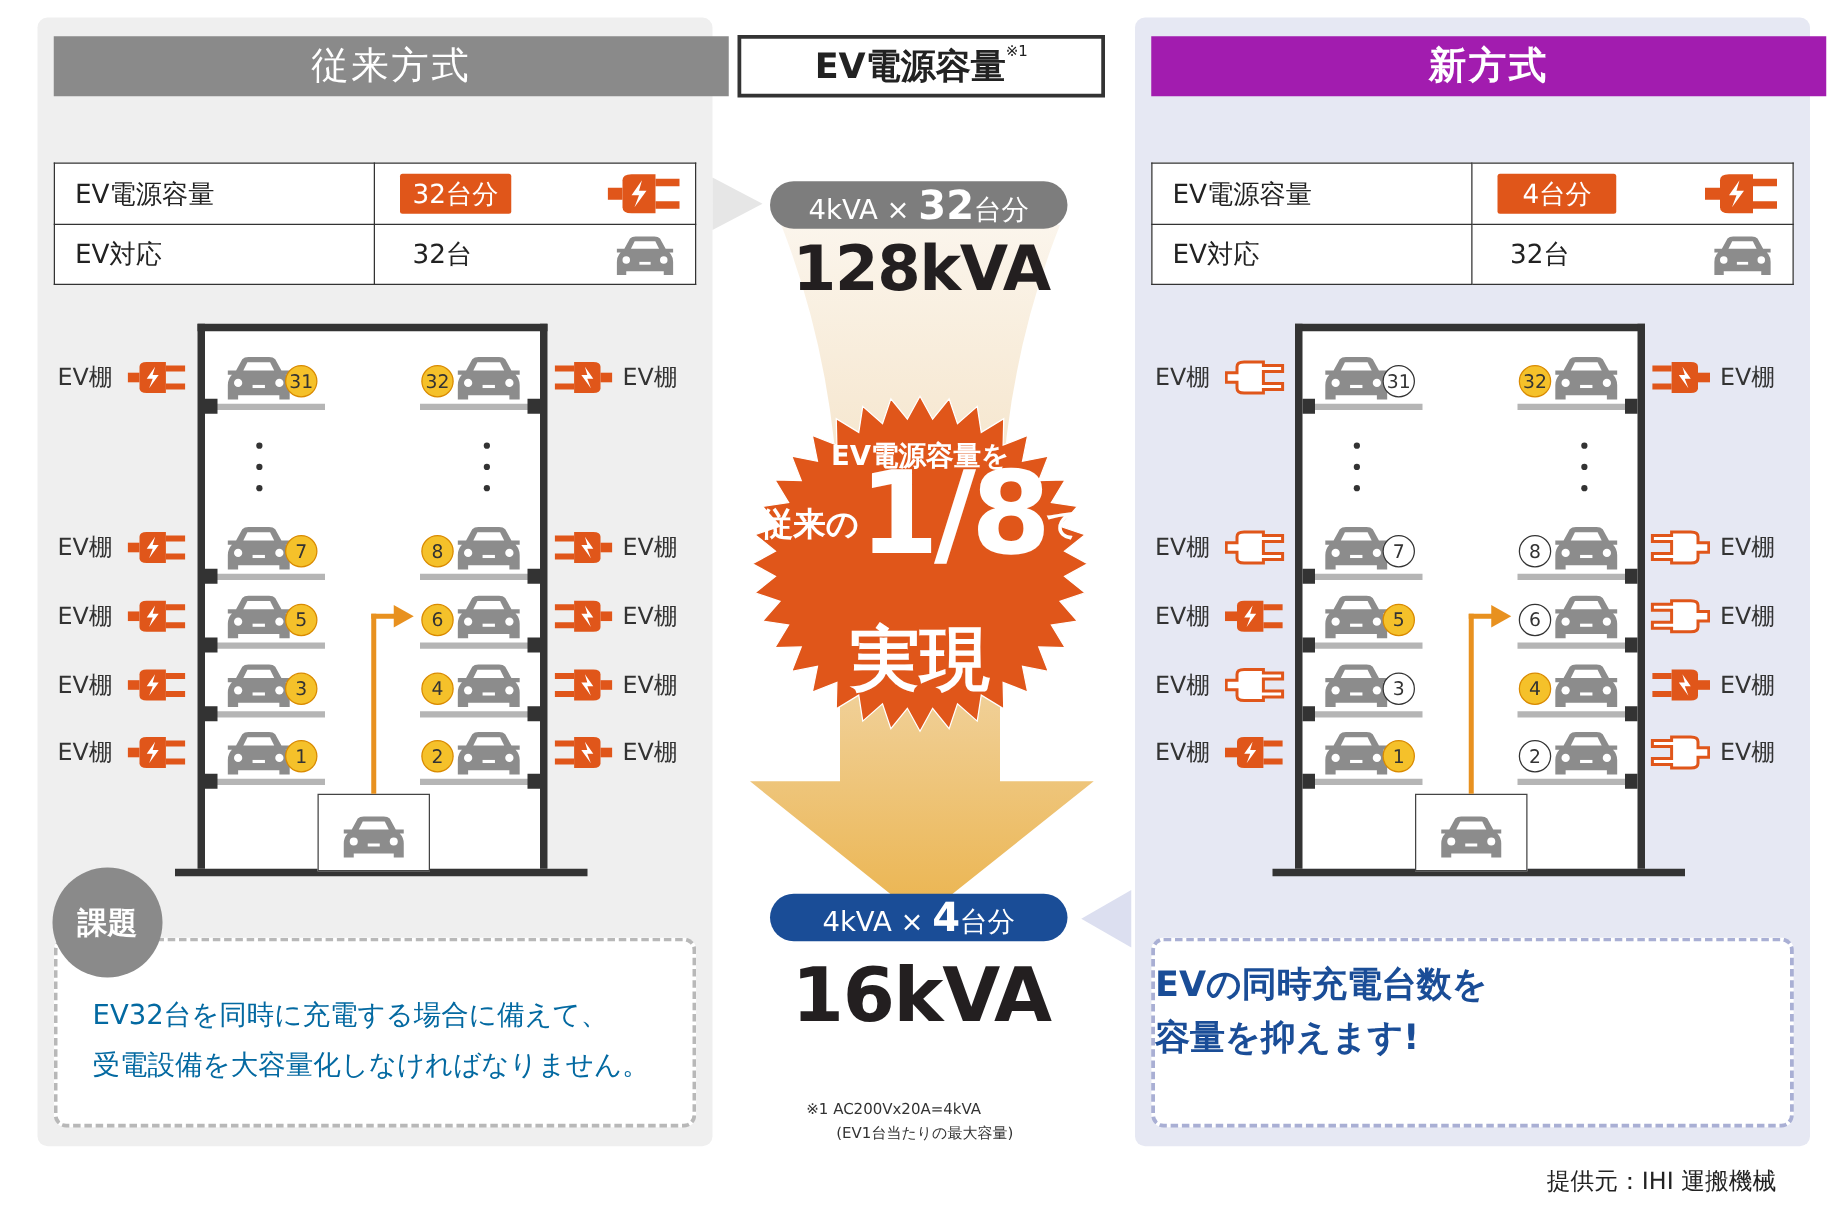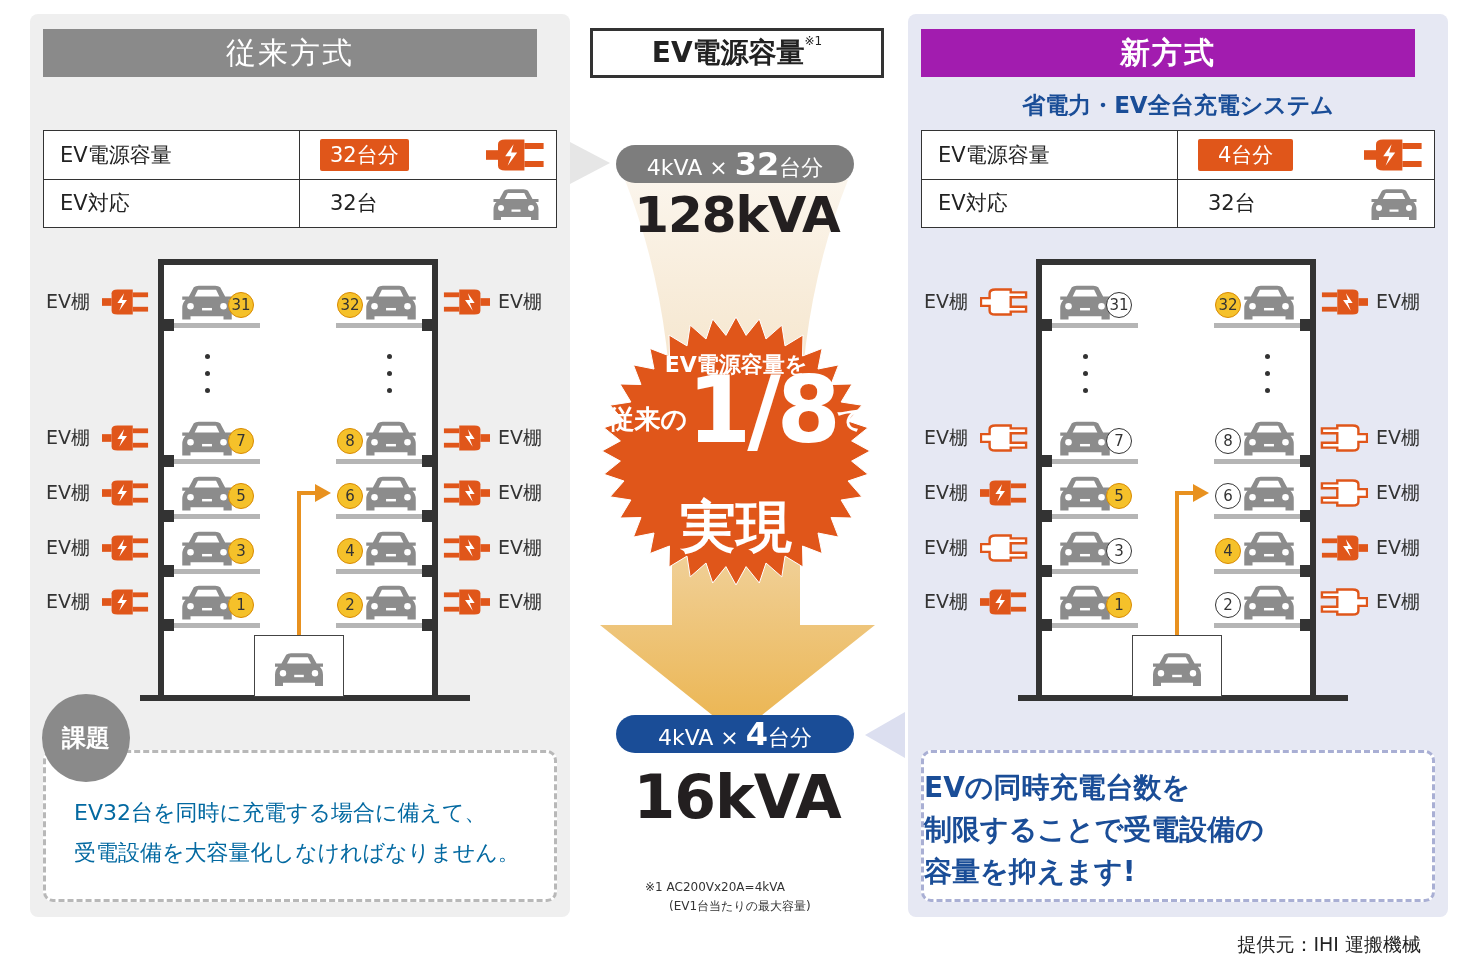--- a/index.html
+++ b/index.html
@@ -8,7 +8,7 @@
   .panel { position: absolute; top: 14px; height: 903px; border-radius: 8px; }
   .panel-left { left: 30px; width: 540px; background: #efefef; }
   .panel-right { left: 908px; width: 540px; background: #e6e8f3; }
-  .panel-title { position: absolute; left: 13px; top: 15px; width: 494px; height: 48px;
+  .panel-title { position: absolute; left: 13px; top: 15px; width: 540px; height: 48px;
       color: #fff; font-size: 30px; font-weight: bold; text-align: center; line-height: 48px; letter-spacing: 2px; }
   .panel-left .panel-title { background: #8a8a8a; font-weight: normal; }
   .panel-right .panel-title { background: #a21caf; }

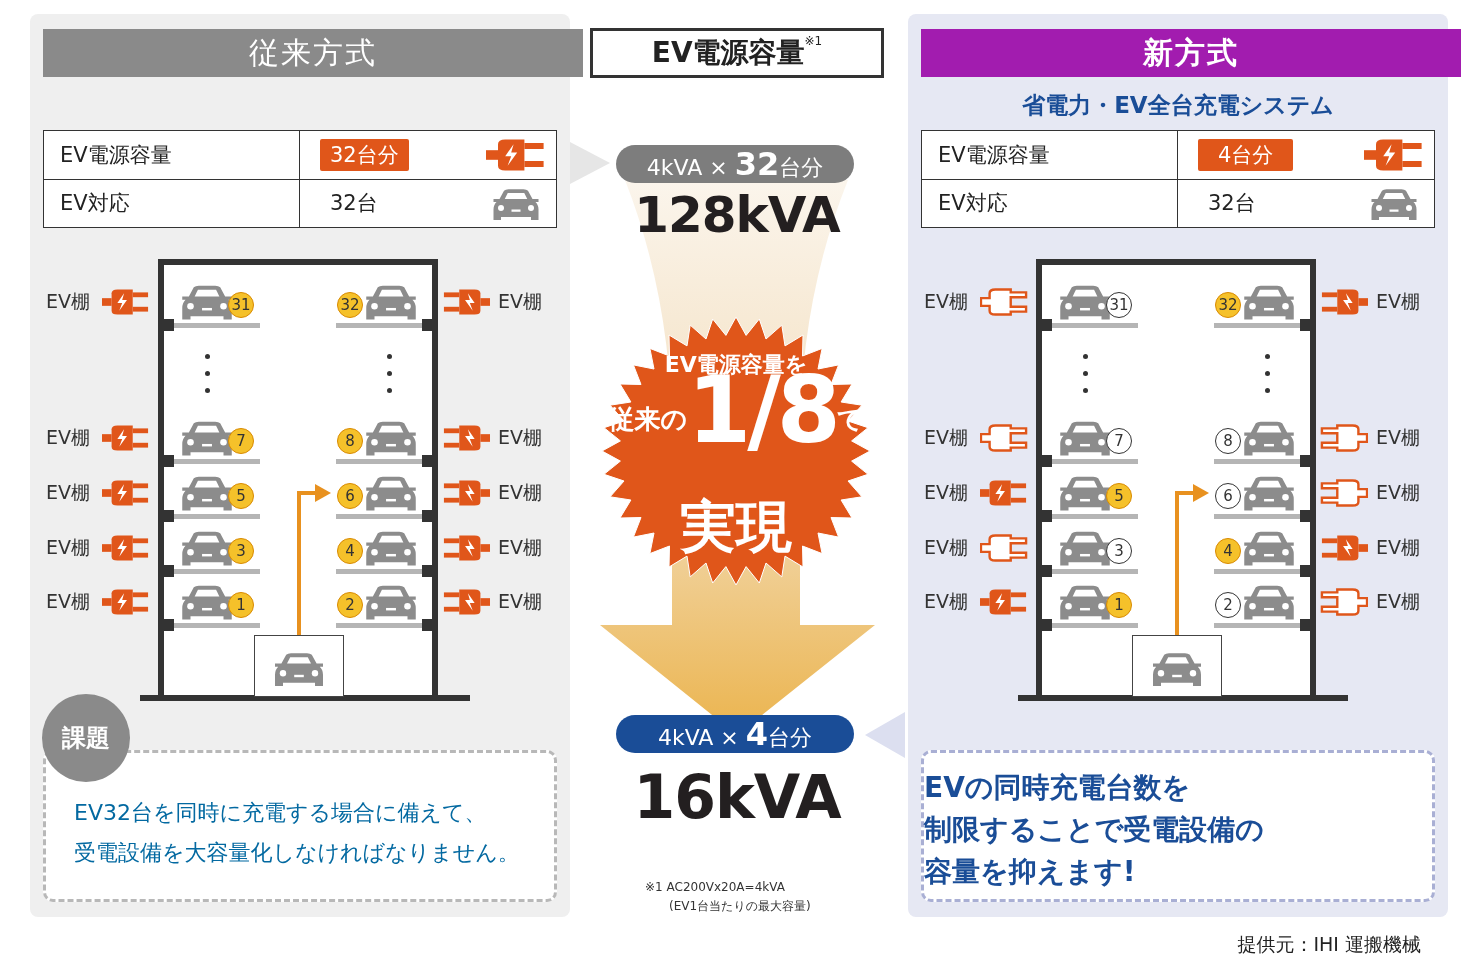--- a/index.html
+++ b/index.html
@@ -300,7 +300,6 @@
 
 <div class="panel panel-right">
   <div class="panel-title">新方式</div>
-  <div class="subtitle">省電力・EV全台充電システム</div>
   <table class="spec-table">
     <tbody>
         <tr>

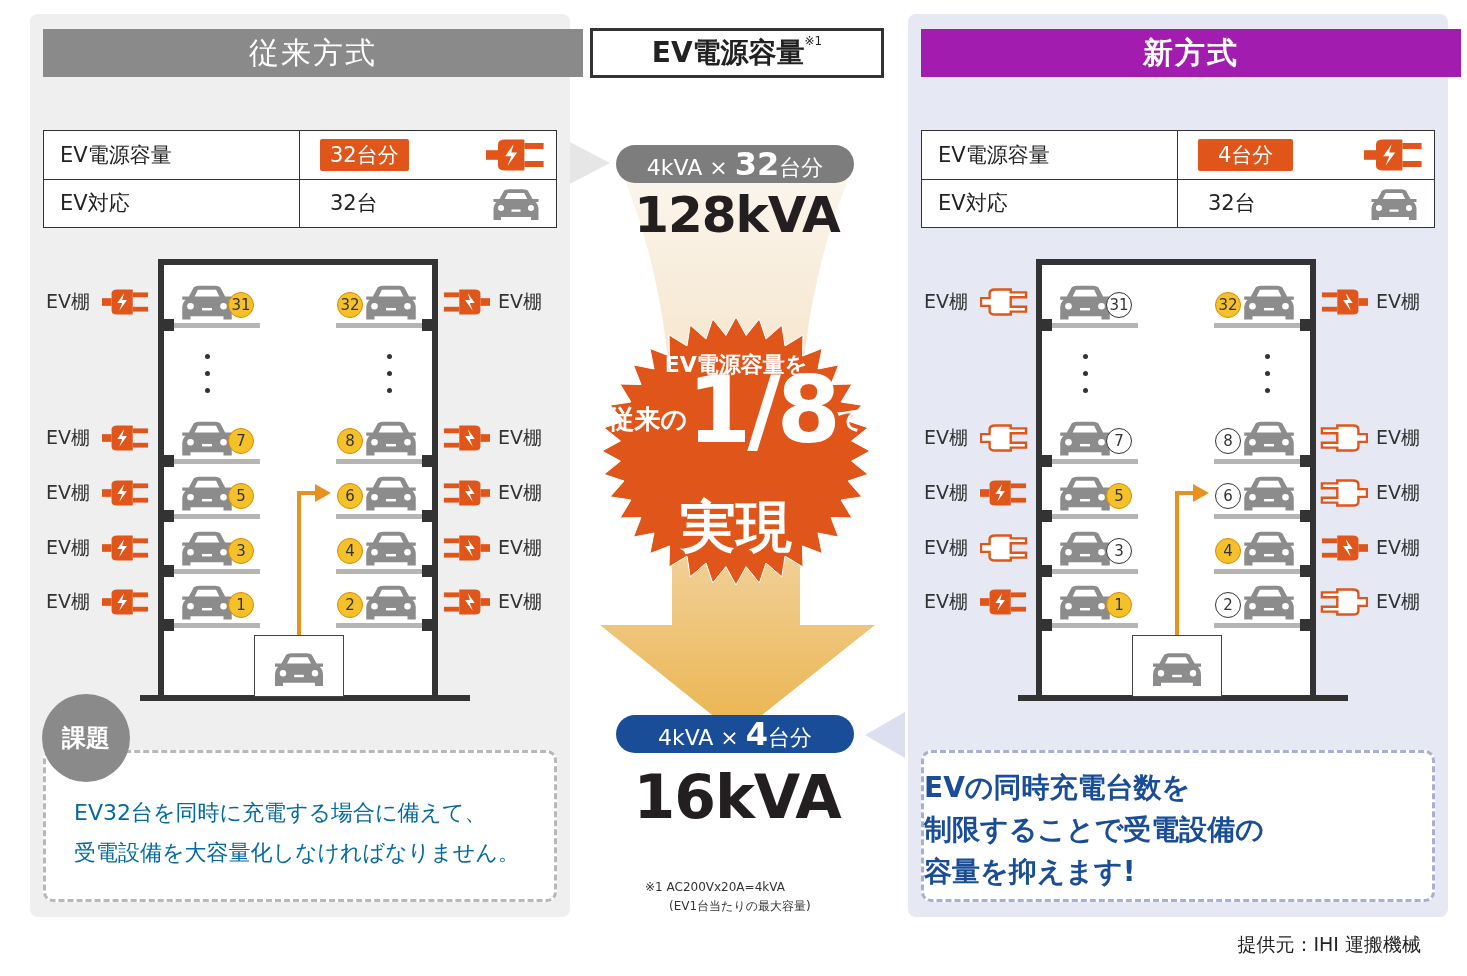--- a/index.html
+++ b/index.html
@@ -454,7 +454,6 @@
   <div class="issue-box">
     <div class="measure-text">
       <div>EVの同時充電台数を</div>
-      <div>制限することで受電設備の</div>
       <div>容量を抑えます!</div>
     </div>
   </div>

